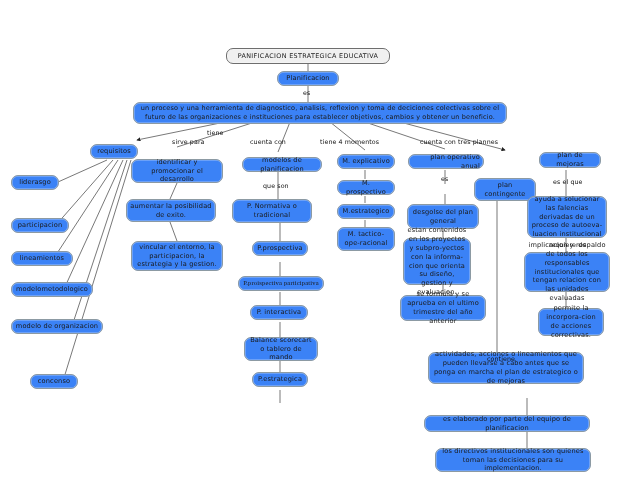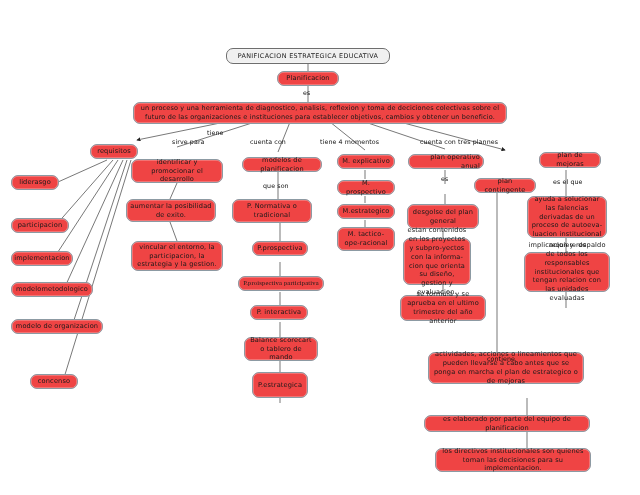--- a/index.html
+++ b/index.html
@@ -28,7 +28,7 @@
   .node {
     position: absolute;
     box-sizing: border-box;
-    background: #ef4444;
+    background: #3b82f6;
     border: 1px solid #8c9aa3;
     border-radius: 7px;
     color: #1a1a1a;

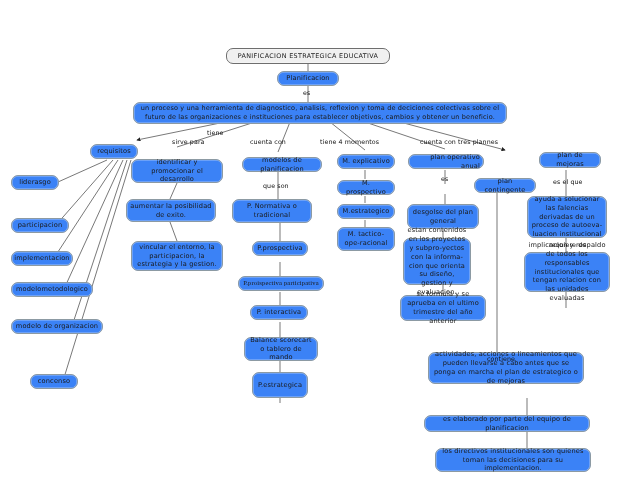--- a/index.html
+++ b/index.html
@@ -173,7 +173,7 @@
   <div class="node" style="left:403px; top:238px; width:68px; height:47px;">estan contenidos en los proyectos y subpro-yectos con la informa-cion que orienta  su diseño, gestion y evaluacion.</div>
   <div class="node" style="left:400px; top:295px; width:86px; height:26px;">se formula y se aprueba en el ultimo trimestre del año anterior</div>
 
-  <div class="node" style="left:474px; top:178px; width:62px; height:15px;">plan contingente</div>
+  <div class="node" style="left:474px; top:178px; width:62px; height:23px;">plan contingente</div>
   <div class="edge-label" style="left:487px; top:355px;">contiene</div>
 
   <div class="node" style="left:539px; top:152px; width:62px; height:16px;">plan de mejoras</div>

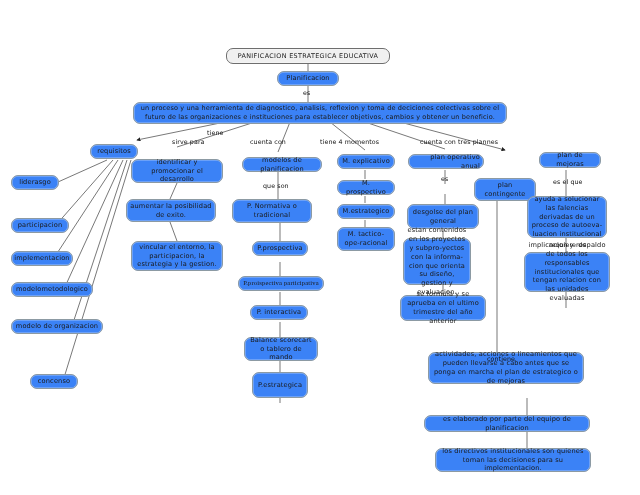--- a/index.html
+++ b/index.html
@@ -143,7 +143,7 @@
 
   <div class="node" style="left:11px; top:175px; width:48px; height:15px;">liderasgo</div>
   <div class="node" style="left:11px; top:218px; width:58px; height:15px;">participacion</div>
-  <div class="node" style="left:11px; top:251px; width:62px; height:15px;">implementacion</div>
+  <div class="node" style="left:11px; top:251px; width:62px; height:15px;">lineamientos</div>
   <div class="node" style="left:11px; top:282px; width:82px; height:15px;">modelometodologico</div>
   <div class="node" style="left:11px; top:319px; width:92px; height:15px;">modelo de organizacion</div>
   <div class="node" style="left:30px; top:374px; width:48px; height:15px;">concenso</div>

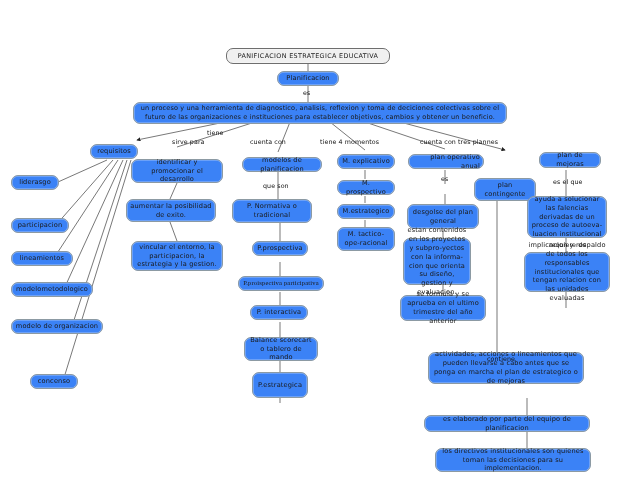--- a/index.html
+++ b/index.html
@@ -181,6 +181,7 @@
   <div class="node" style="left:527px; top:196px; width:80px; height:42px;">ayuda a solucionar las falencias derivadas de un proceso de autoeva-luacion institucional</div>
   <div class="edge-label" style="left:549px; top:241px;">requiere de</div>
   <div class="node" style="left:524px; top:252px; width:86px; height:40px;">implicacion y respaldo de todos los responsables institucionales que tengan relacion con las unidades evaluadas</div>
+  <div class="node" style="left:538px; top:308px; width:66px; height:28px;">permite la incorpora-cion de acciones correctivas.</div>
 
   <div class="node" style="left:428px; top:352px; width:156px; height:32px;">actividades, acciones o lineamientos que pueden llevarse a cabo antes que se ponga en marcha el plan de estrategico o de mejoras</div>
   <div class="node" style="left:424px; top:415px; width:166px; height:17px;">es elaborado por parte del equipo de planificacion</div>

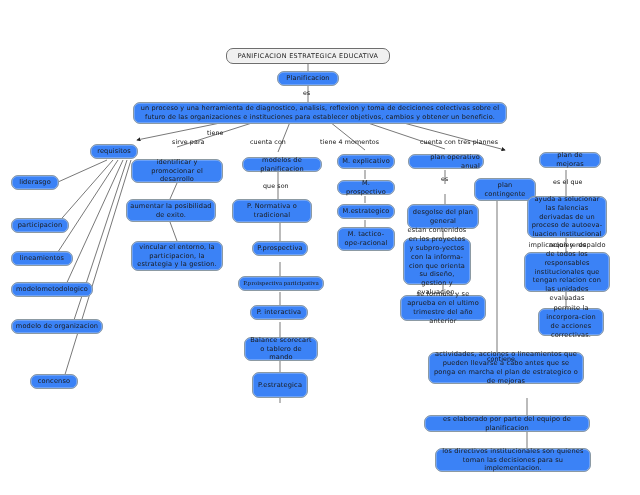--- a/index.html
+++ b/index.html
@@ -160,7 +160,7 @@
   <div class="node" style="left:238px; top:276px; width:86px; height:15px;font-family:Liberation Serif, serif;">P.proispectiva participativa</div>
   <div class="node" style="left:250px; top:305px; width:58px; height:15px;">P. interactiva</div>
   <div class="node" style="left:244px; top:337px; width:74px; height:24px;">Balance scorecart o tablero de mando</div>
-  <div class="node" style="left:252px; top:372px; width:56px; height:26px;">P.estrategica</div>
+  <div class="node" style="left:252px; top:372px; width:56px; height:15px;">P.estrategica</div>
 
   <div class="node" style="left:337px; top:154px; width:58px; height:15px;">M. explicativo</div>
   <div class="node" style="left:337px; top:180px; width:58px; height:15px;">M. prospectivo</div>

